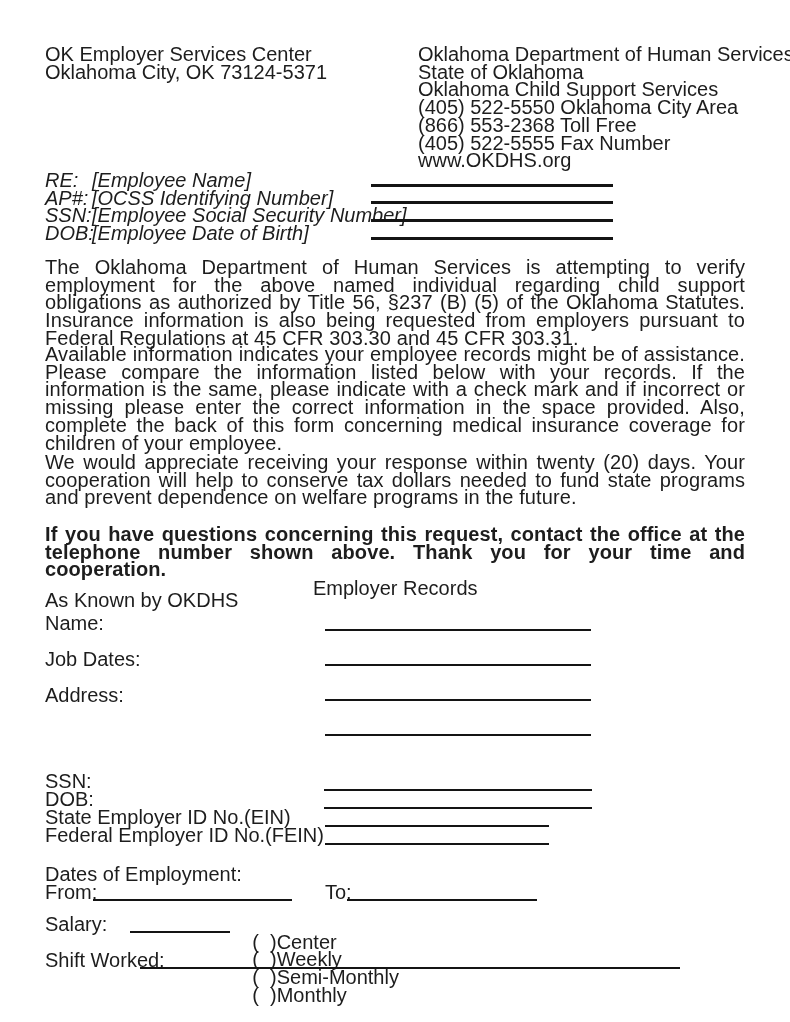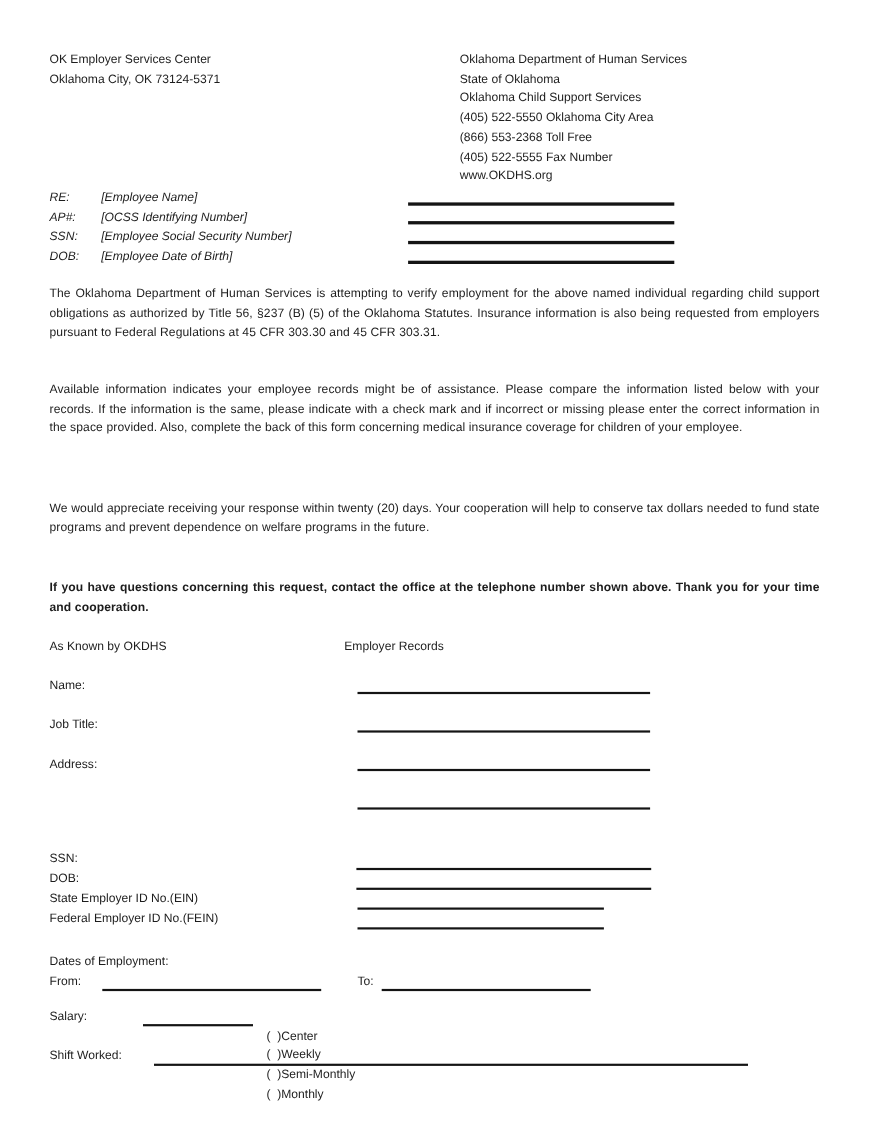--- a/index.html
+++ b/index.html
@@ -11,7 +11,7 @@
     background:#ffffff;
     font-family:"Liberation Sans","DejaVu Sans",sans-serif;
     color:#1d1d1d;
-    font-size:11px;
+    font-size:20px;
     line-height:17.7px;
     overflow:hidden;
   }

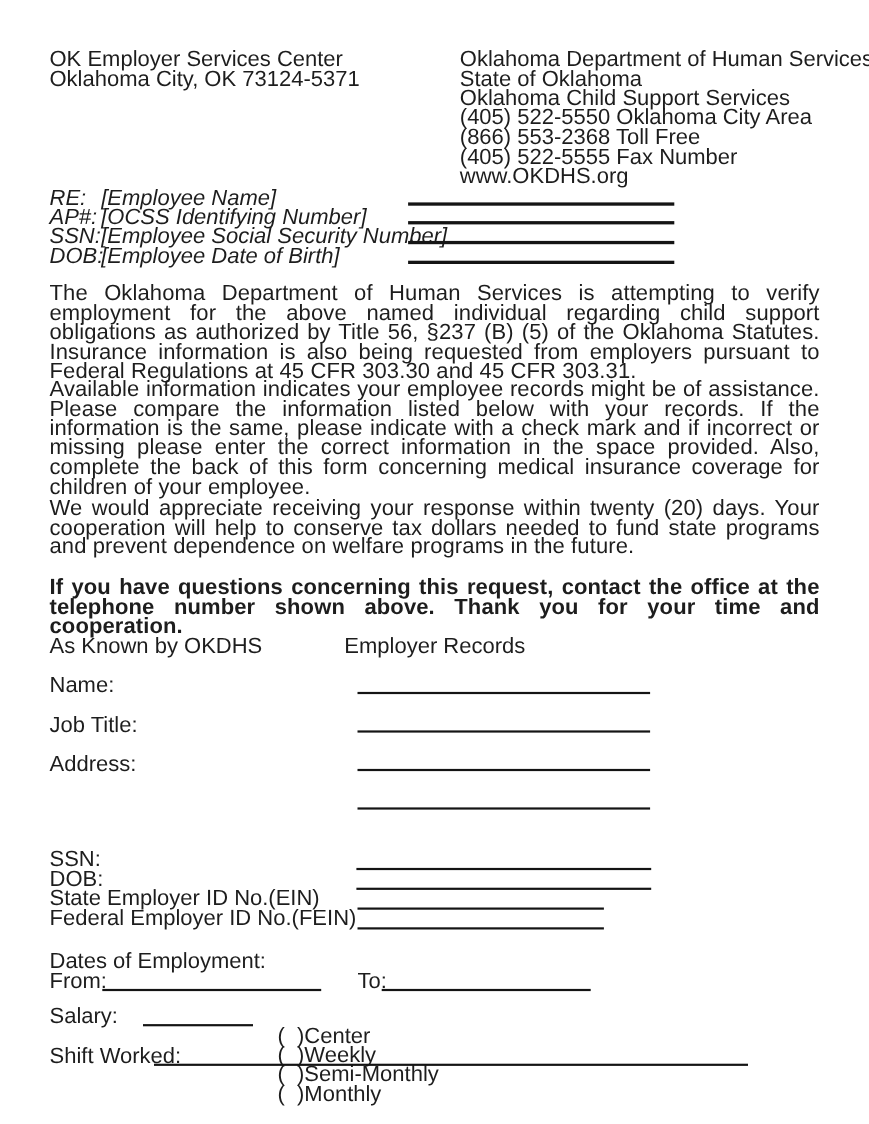--- a/index.html
+++ b/index.html
@@ -86,7 +86,7 @@
   <p class="para" style="top:454px;">We would appreciate receiving your response within twenty (20) days.  Your cooperation will help to conserve tax dollars needed to fund state programs and prevent dependence on welfare programs in the future.</p>
   <p class="para" style="top:526px;font-weight:bold;">If you have questions concerning this request, contact the office at the telephone number shown above.  Thank you for your time and cooperation.</p>
 
-  <div class="cmp-header" style="left:45px;top:580px;">As Known by OKDHS</div>
+  <div class="cmp-header" style="left:45px;top:592px;">As Known by OKDHS</div>
   <div class="cmp-header" style="left:313px;top:580px;">Employer Records</div>
 
   <div class="cmp-label" style="top:615px;">Name:</div>

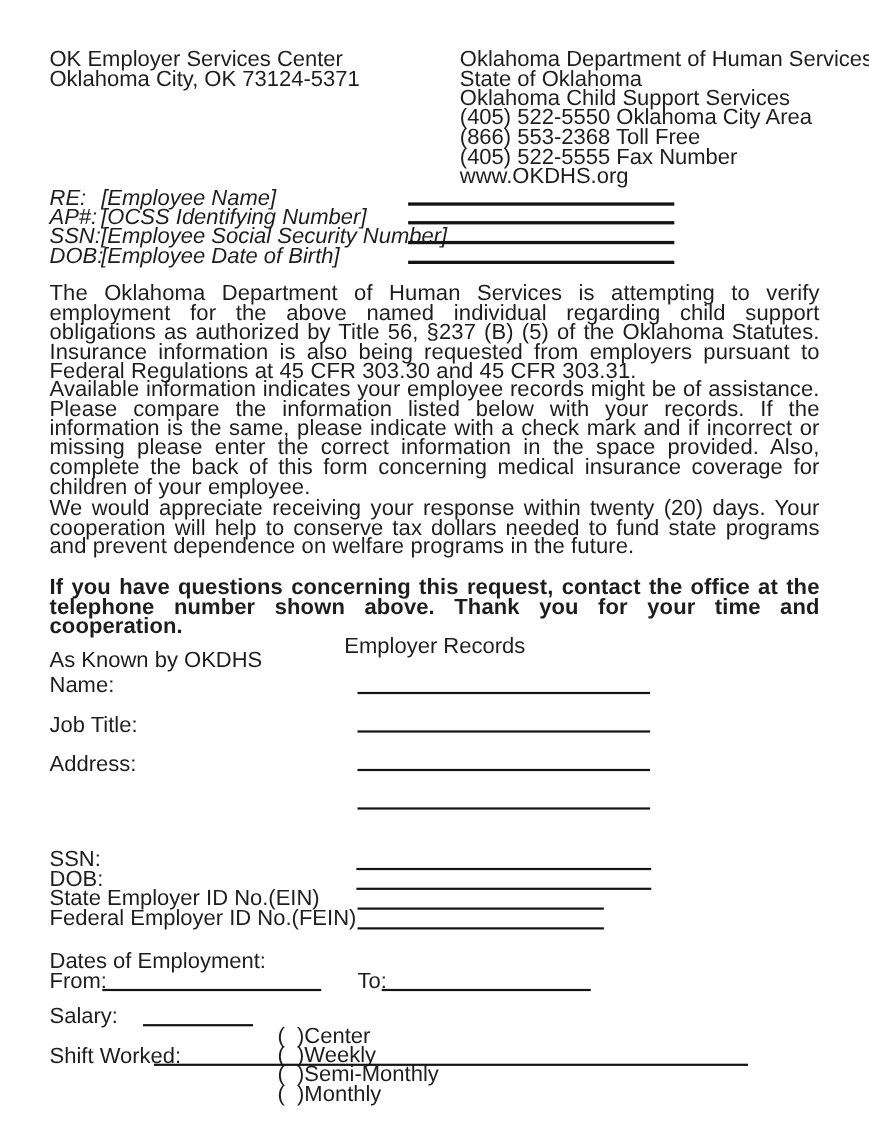--- a/index.html
+++ b/index.html
@@ -92,7 +92,7 @@
   <div class="cmp-label" style="top:615px;">Name:</div>
   <div class="blank" style="left:325px;top:629px;width:266px;"></div>
 
-  <div class="cmp-label" style="top:651px;">Job Title:</div>
+  <div class="cmp-label" style="top:651px;">Job Dates:</div>
   <div class="blank" style="left:325px;top:664px;width:266px;"></div>
 
   <div class="cmp-label" style="top:687px;">Address:</div>

